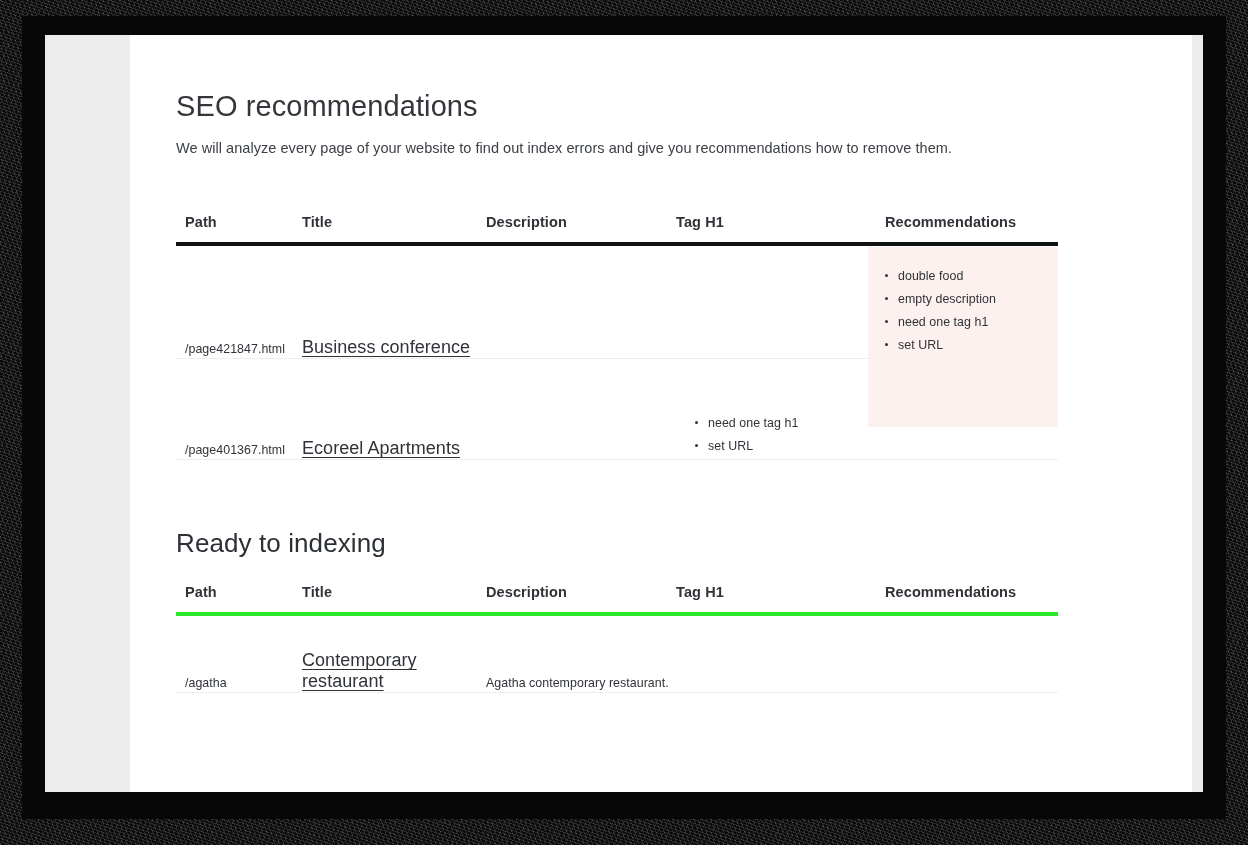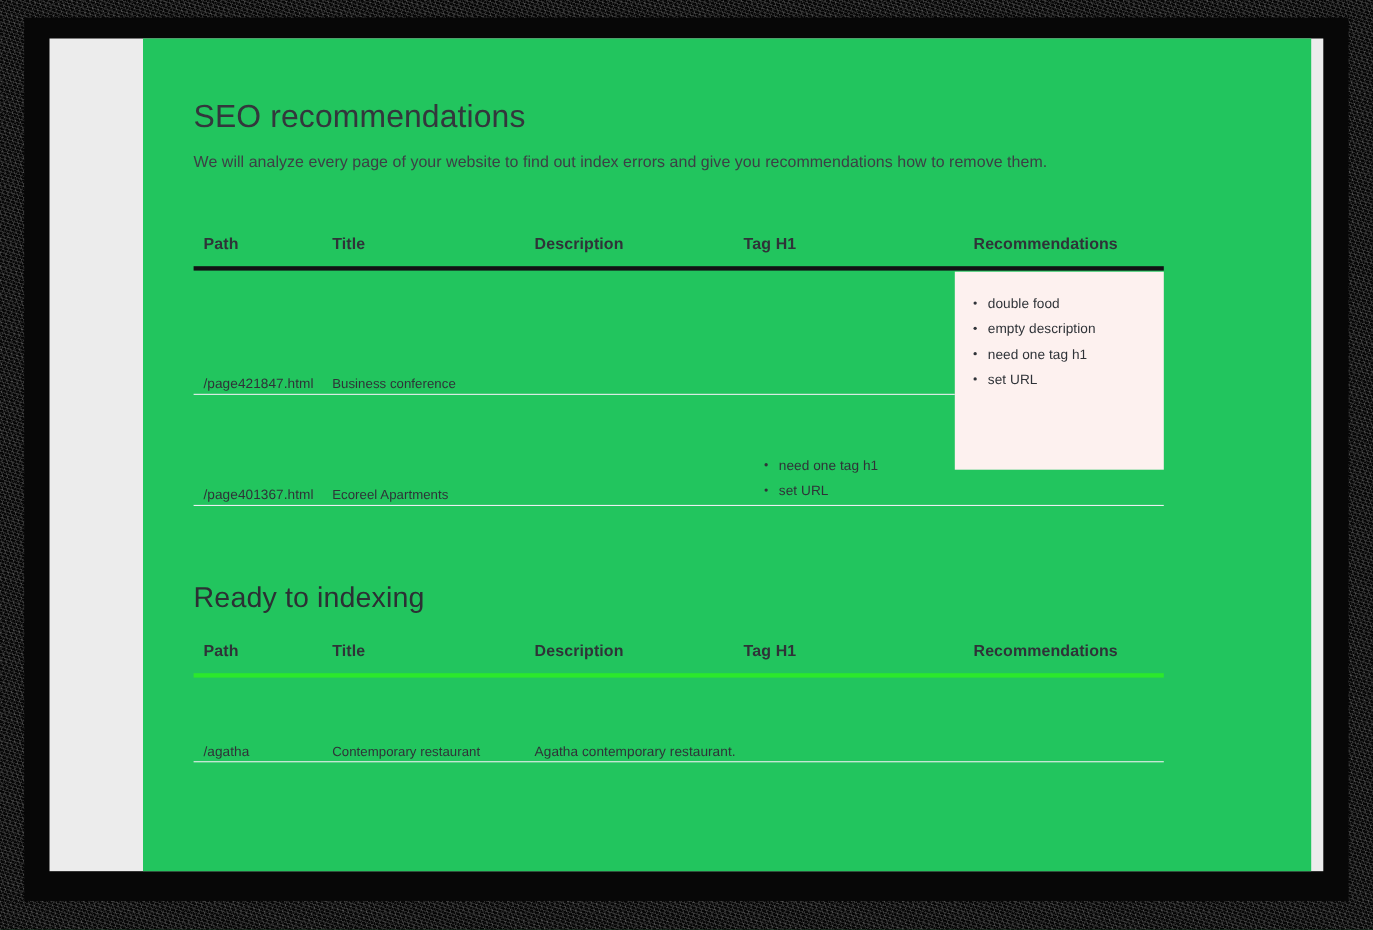--- a/index.html
+++ b/index.html
@@ -49,7 +49,7 @@
     top: 35px;
     width: 1062px;
     height: 757px;
-    background: #22c55e;
+    background: #ffffff;
     padding-left: 32px;
   }
 

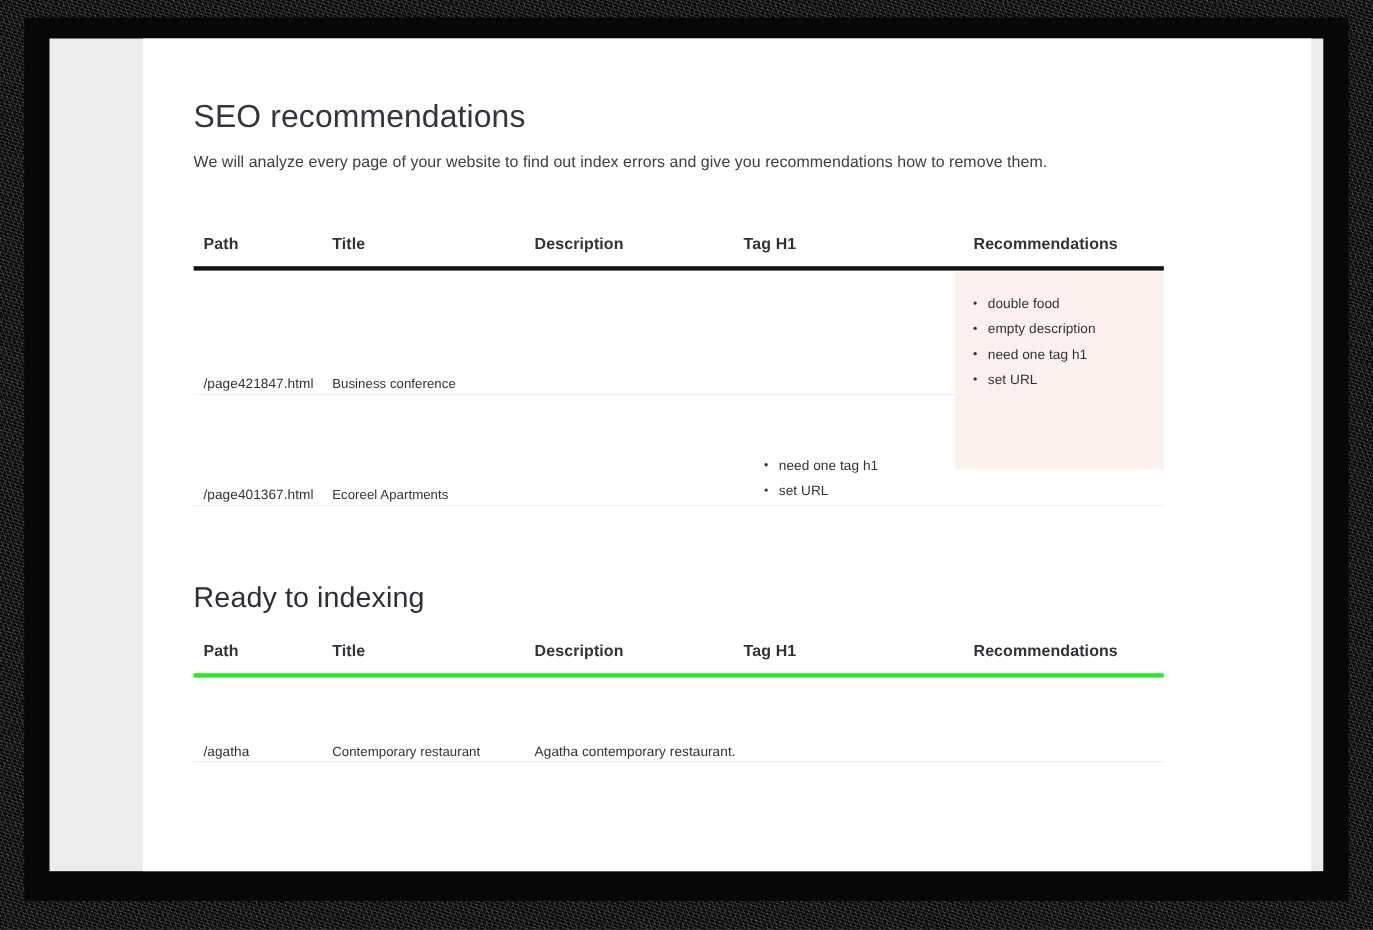--- a/index.html
+++ b/index.html
@@ -115,8 +115,9 @@
     letter-spacing: .05px;
   }
   .link {
-    font-size: 12px;
-    color: #2f3338;
+    font-size: 18px;
+    color: #2f3338;
+    text-decoration: underline;
     text-underline-offset: 3px;
     letter-spacing: .05px;
     cursor: pointer;

